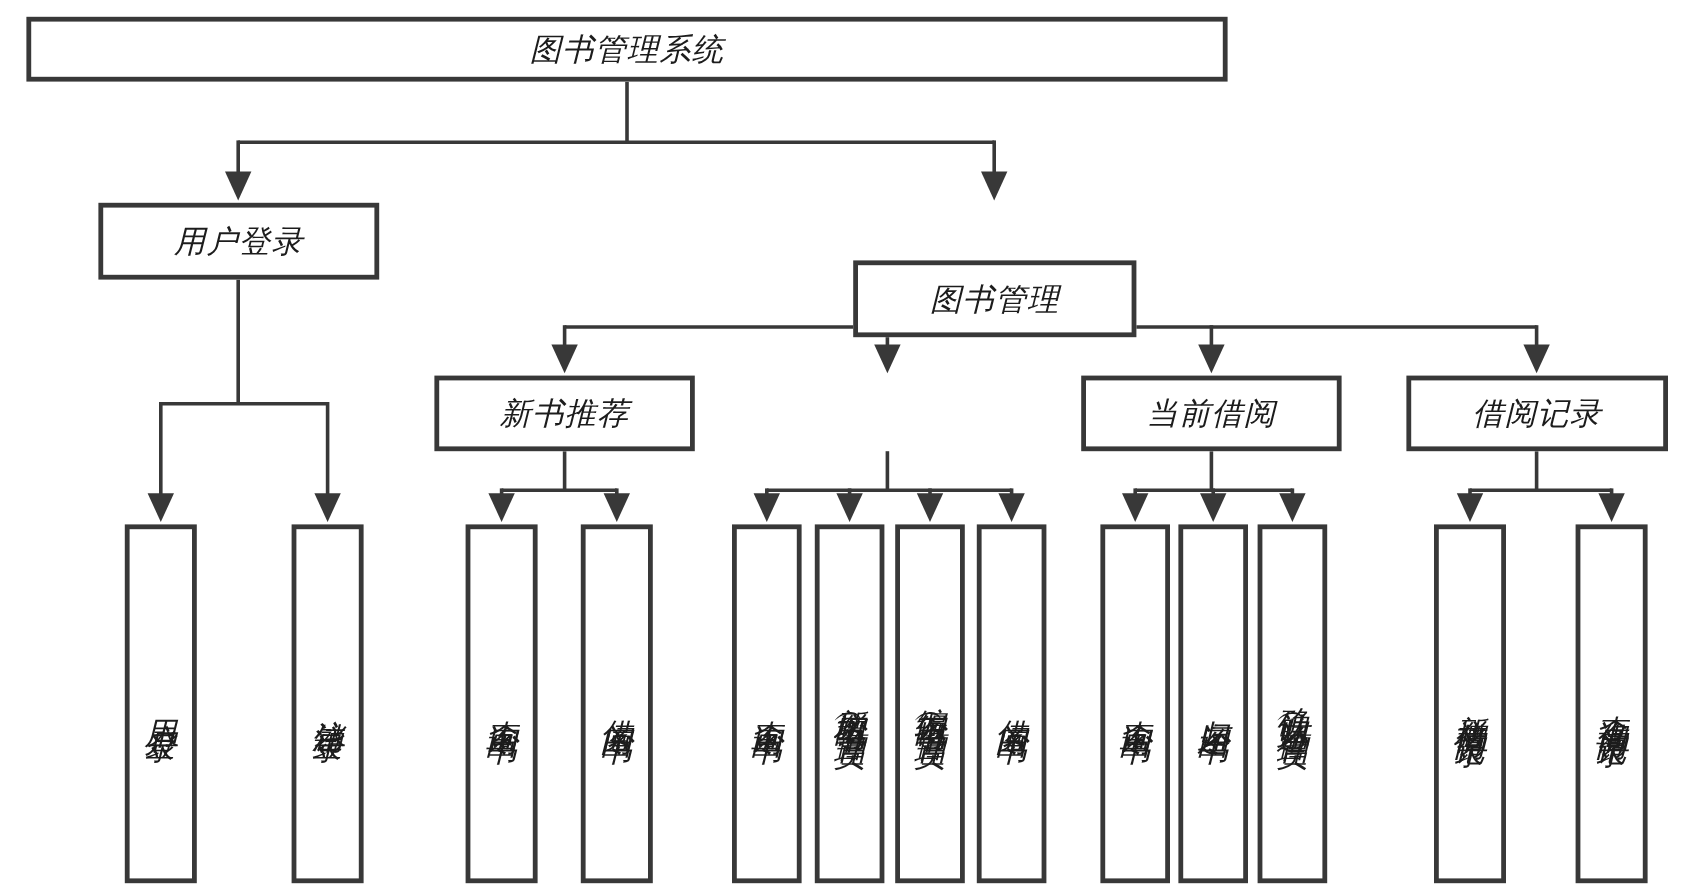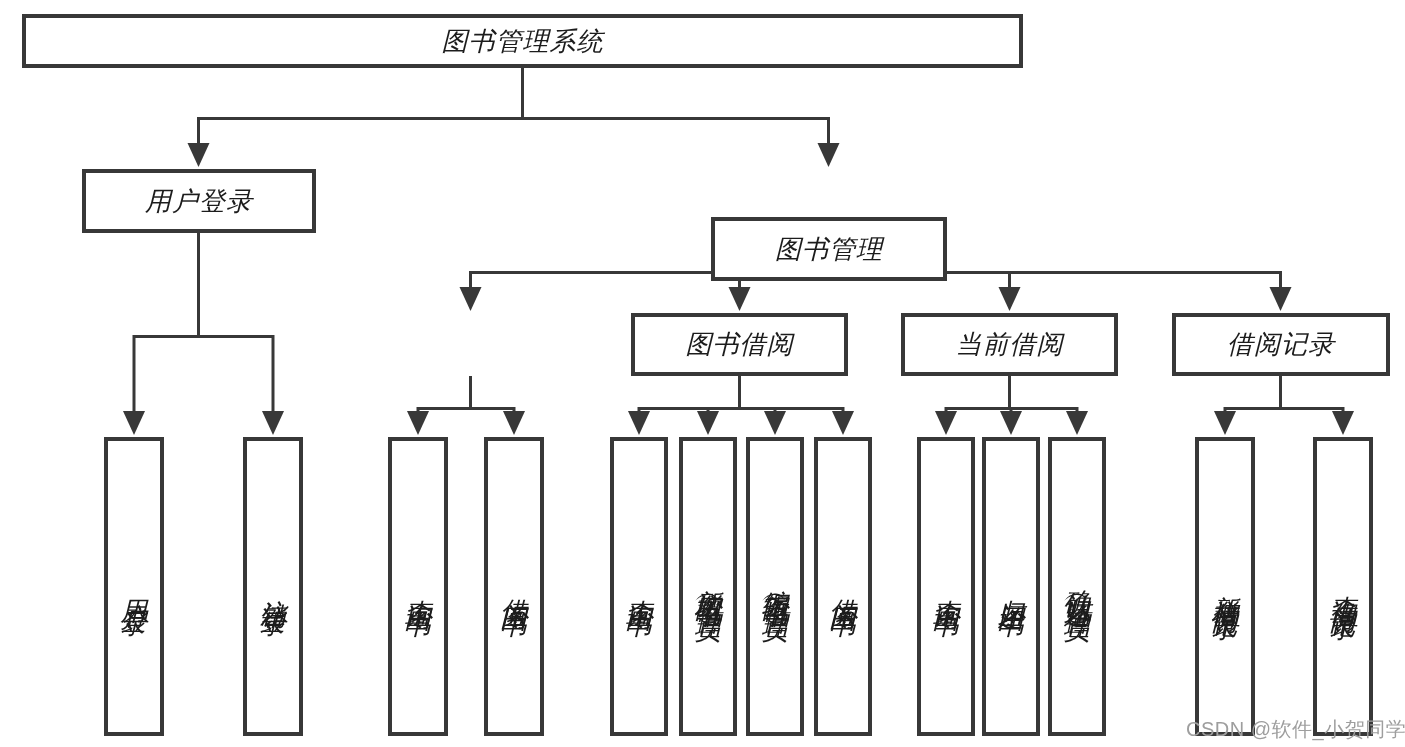--- a/index.html
+++ b/index.html
@@ -133,6 +133,9 @@
     <span>图书管理</span>
   </div>
 
+  <div class="node" style="left:362px;top:313px;width:217px;height:63px;">
+    <span>新书推荐</span>
+  </div>
   <div class="node" style="left:631px;top:313px;width:217px;height:63px;">
     <span>图书借阅</span>
   </div>

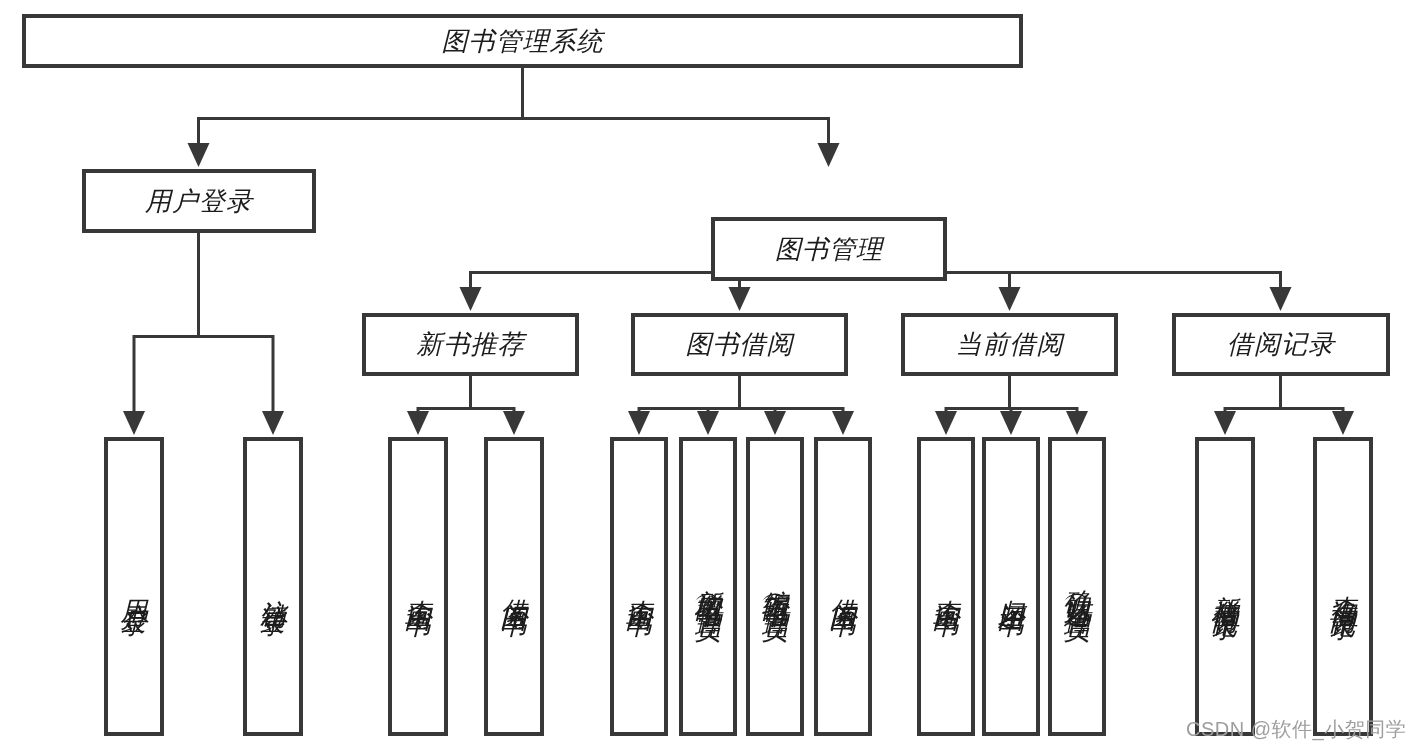--- a/index.html
+++ b/index.html
@@ -136,9 +136,6 @@
   <div class="node" style="left:362px;top:313px;width:217px;height:63px;">
     <span>新书推荐</span>
   </div>
-  <div class="node" style="left:631px;top:313px;width:217px;height:63px;">
-    <span>图书借阅</span>
-  </div>
   <div class="node" style="left:901px;top:313px;width:217px;height:63px;">
     <span>当前借阅</span>
   </div>

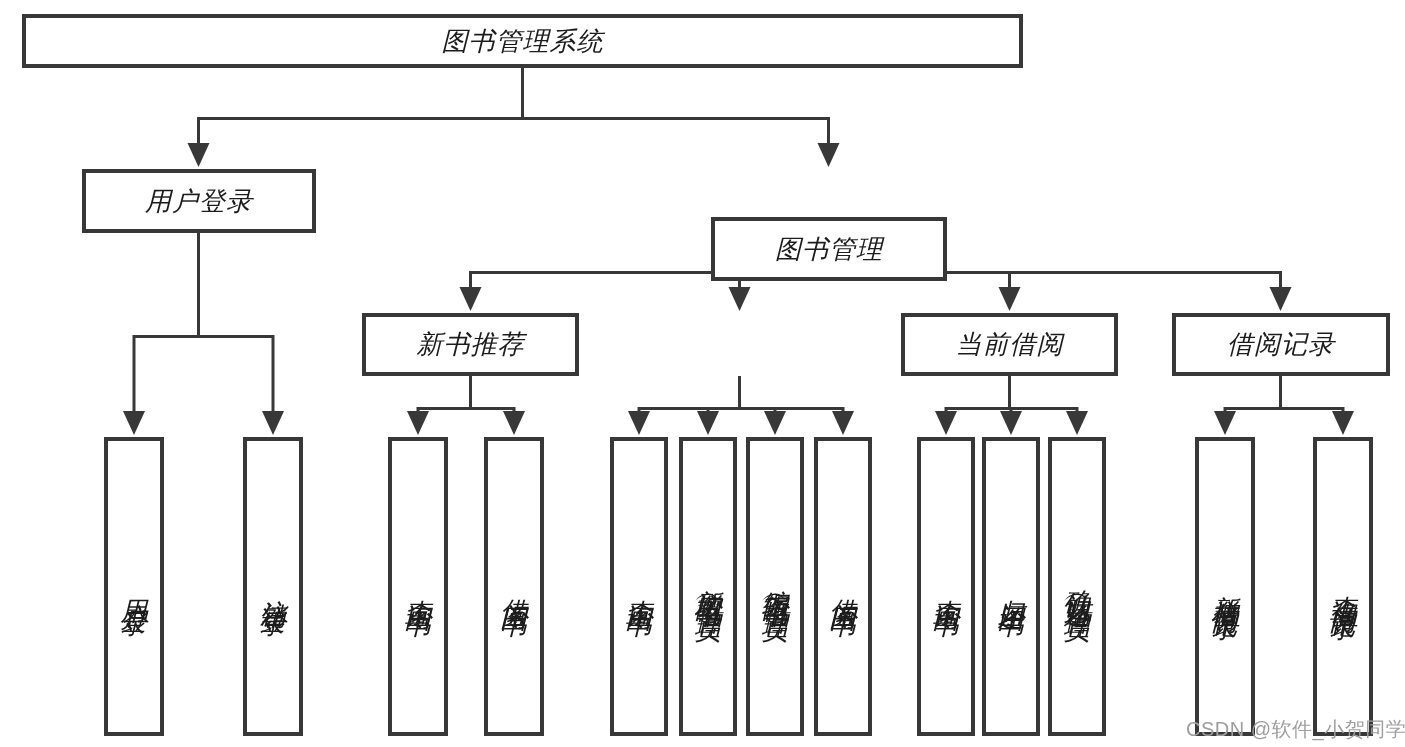--- a/index.html
+++ b/index.html
@@ -187,7 +187,6 @@
     <span class="vtext">查询借阅记录</span>
   </div>
 
-  <div id="watermark">CSDN @软件_小贺同学</div>
 
 </div>
 

